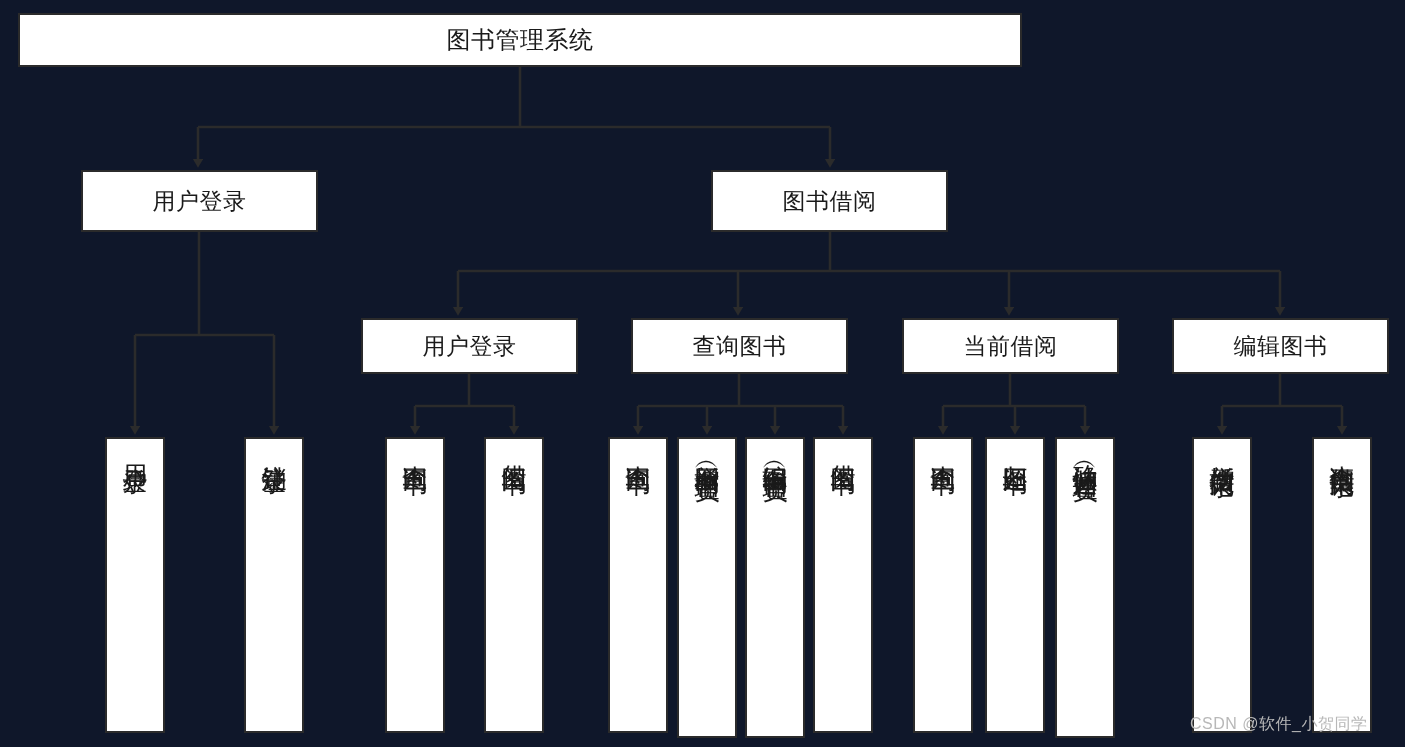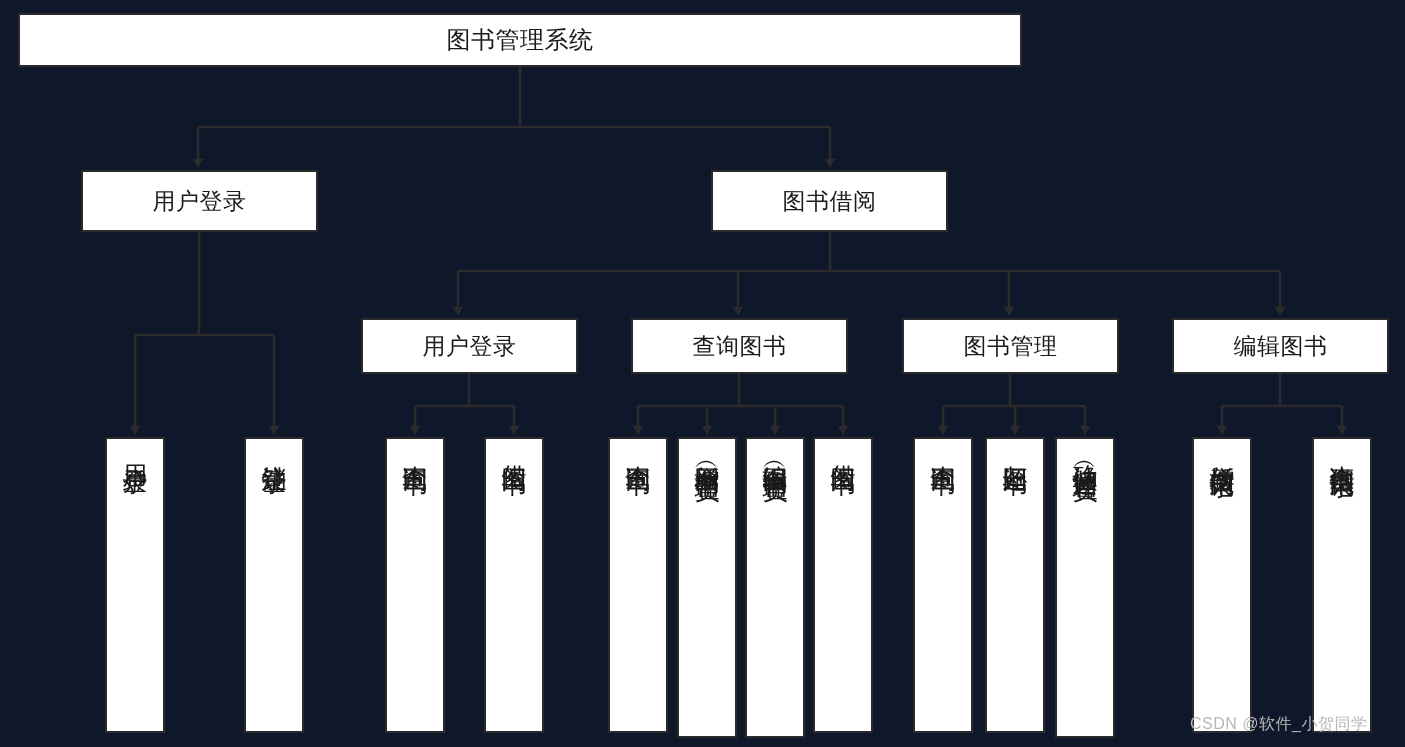--- a/index.html
+++ b/index.html
@@ -147,7 +147,7 @@
     <span class="node-label">查询图书</span>
   </div>
   <div class="node horiz" style="left:902px; top:318px; width:217px; height:56px;">
-    <span class="node-label">图书管理</span>
+    <span class="node-label">当前借阅</span>
   </div>
   <div class="node horiz" style="left:1172px; top:318px; width:217px; height:56px;">
     <span class="node-label">编辑图书</span>

